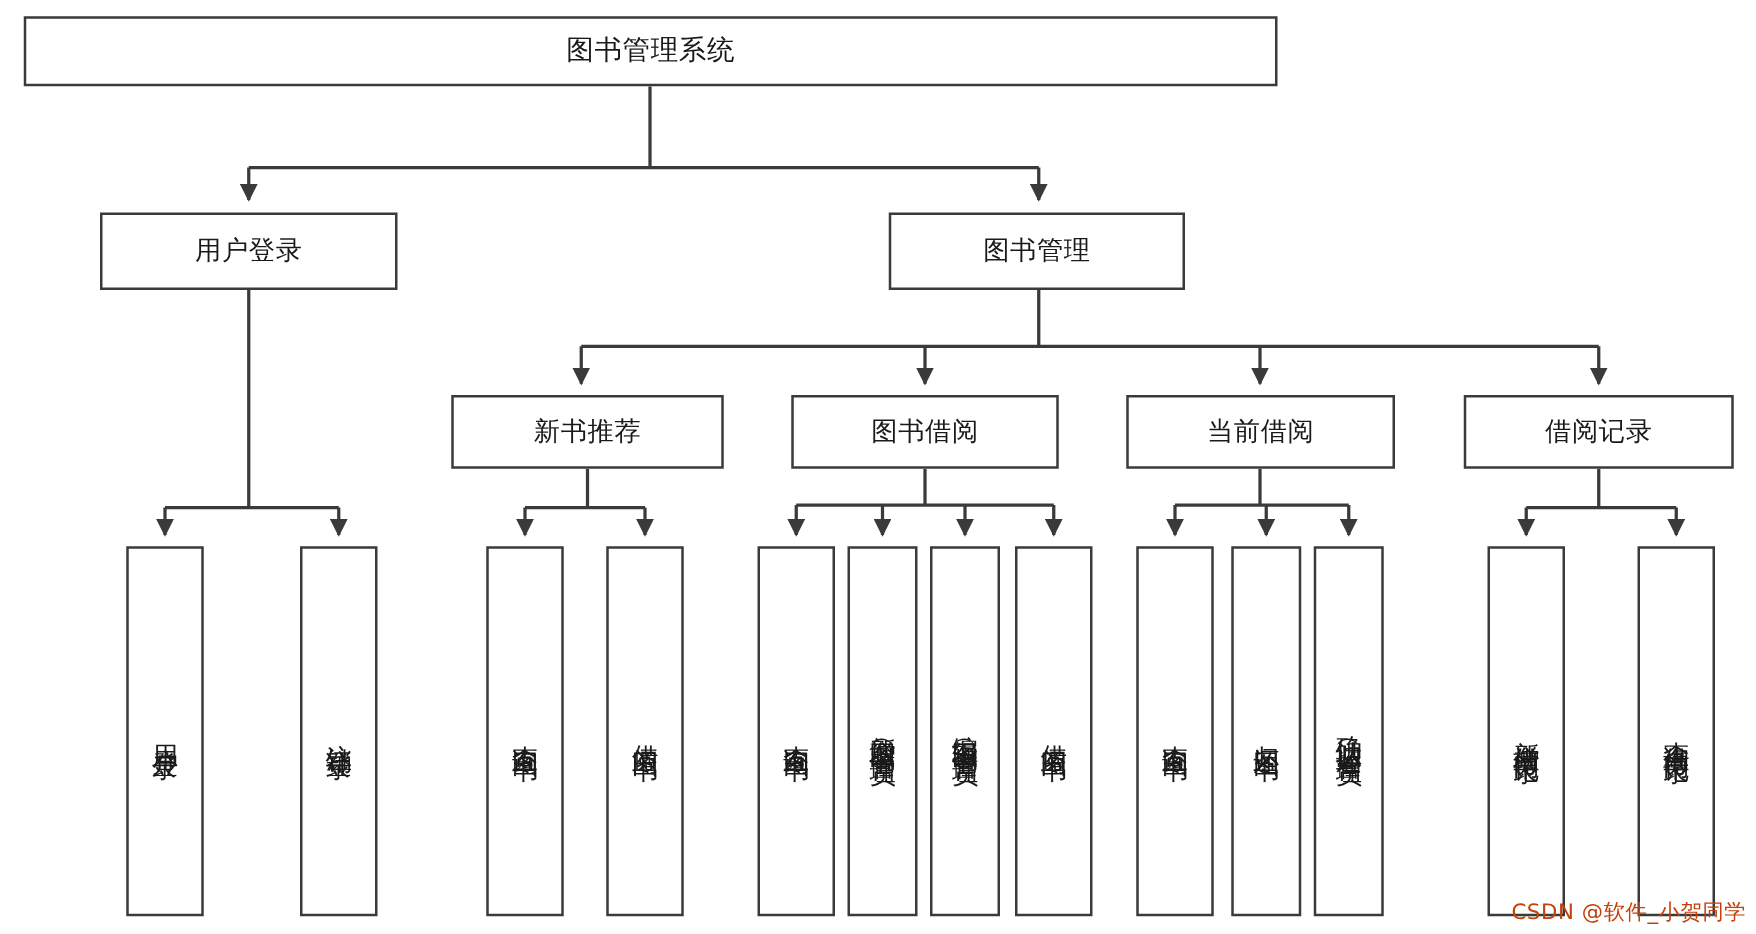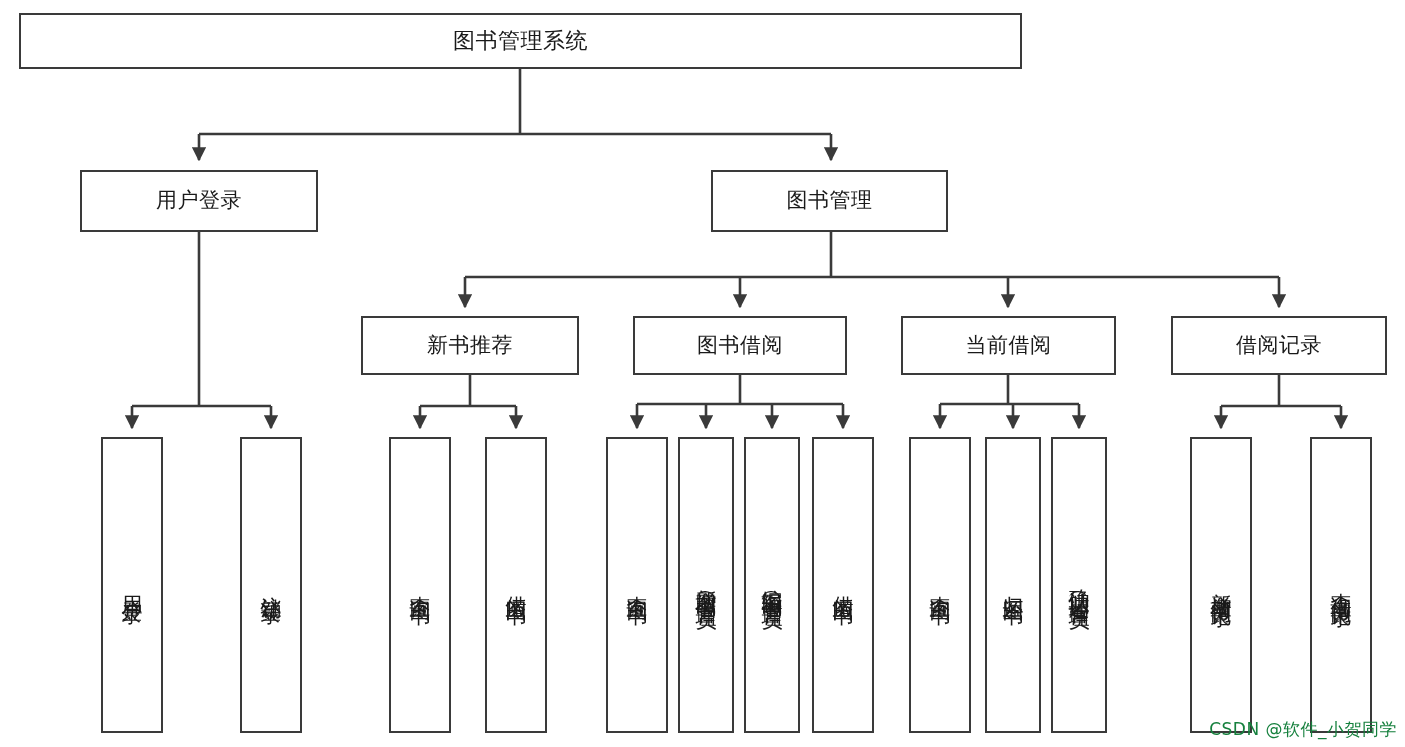--- a/index.html
+++ b/index.html
@@ -63,7 +63,7 @@
     right: 8px;
     bottom: 6px;
     font-size: 17px;
-    color: #15803d;
+    color: #c2410c;
     letter-spacing: 0.5px;
     white-space: nowrap;
     pointer-events: none;

